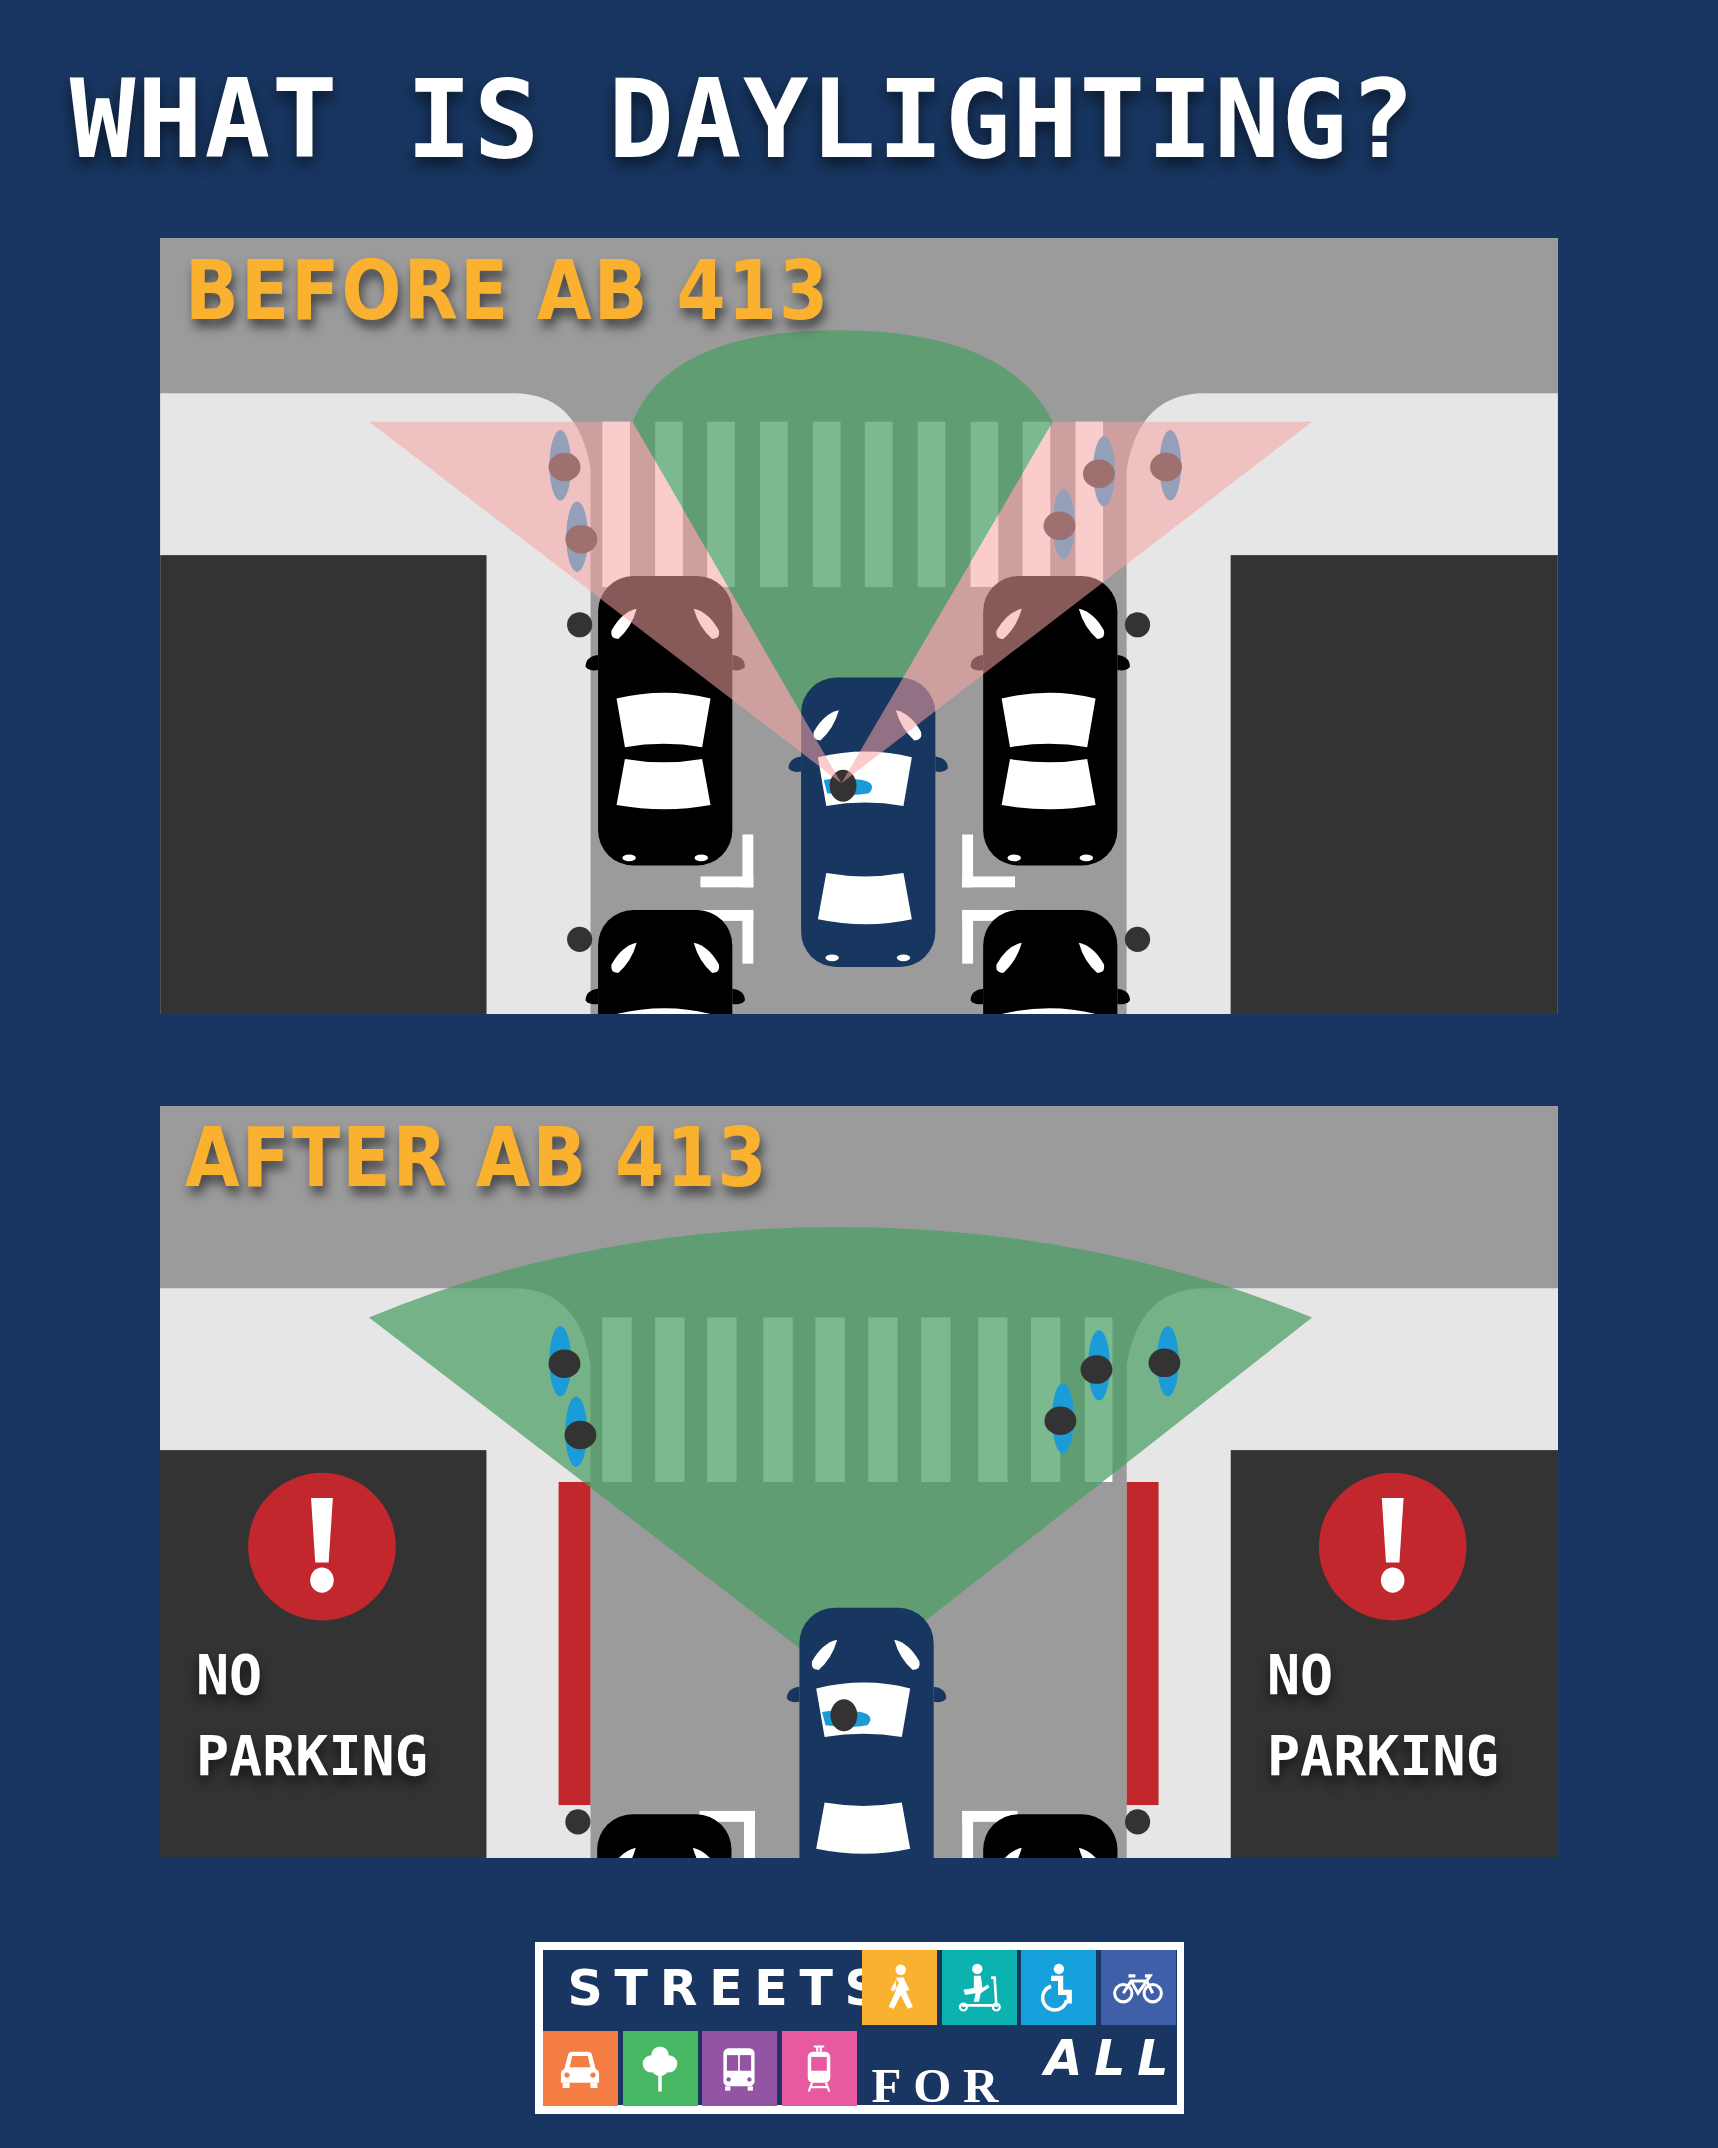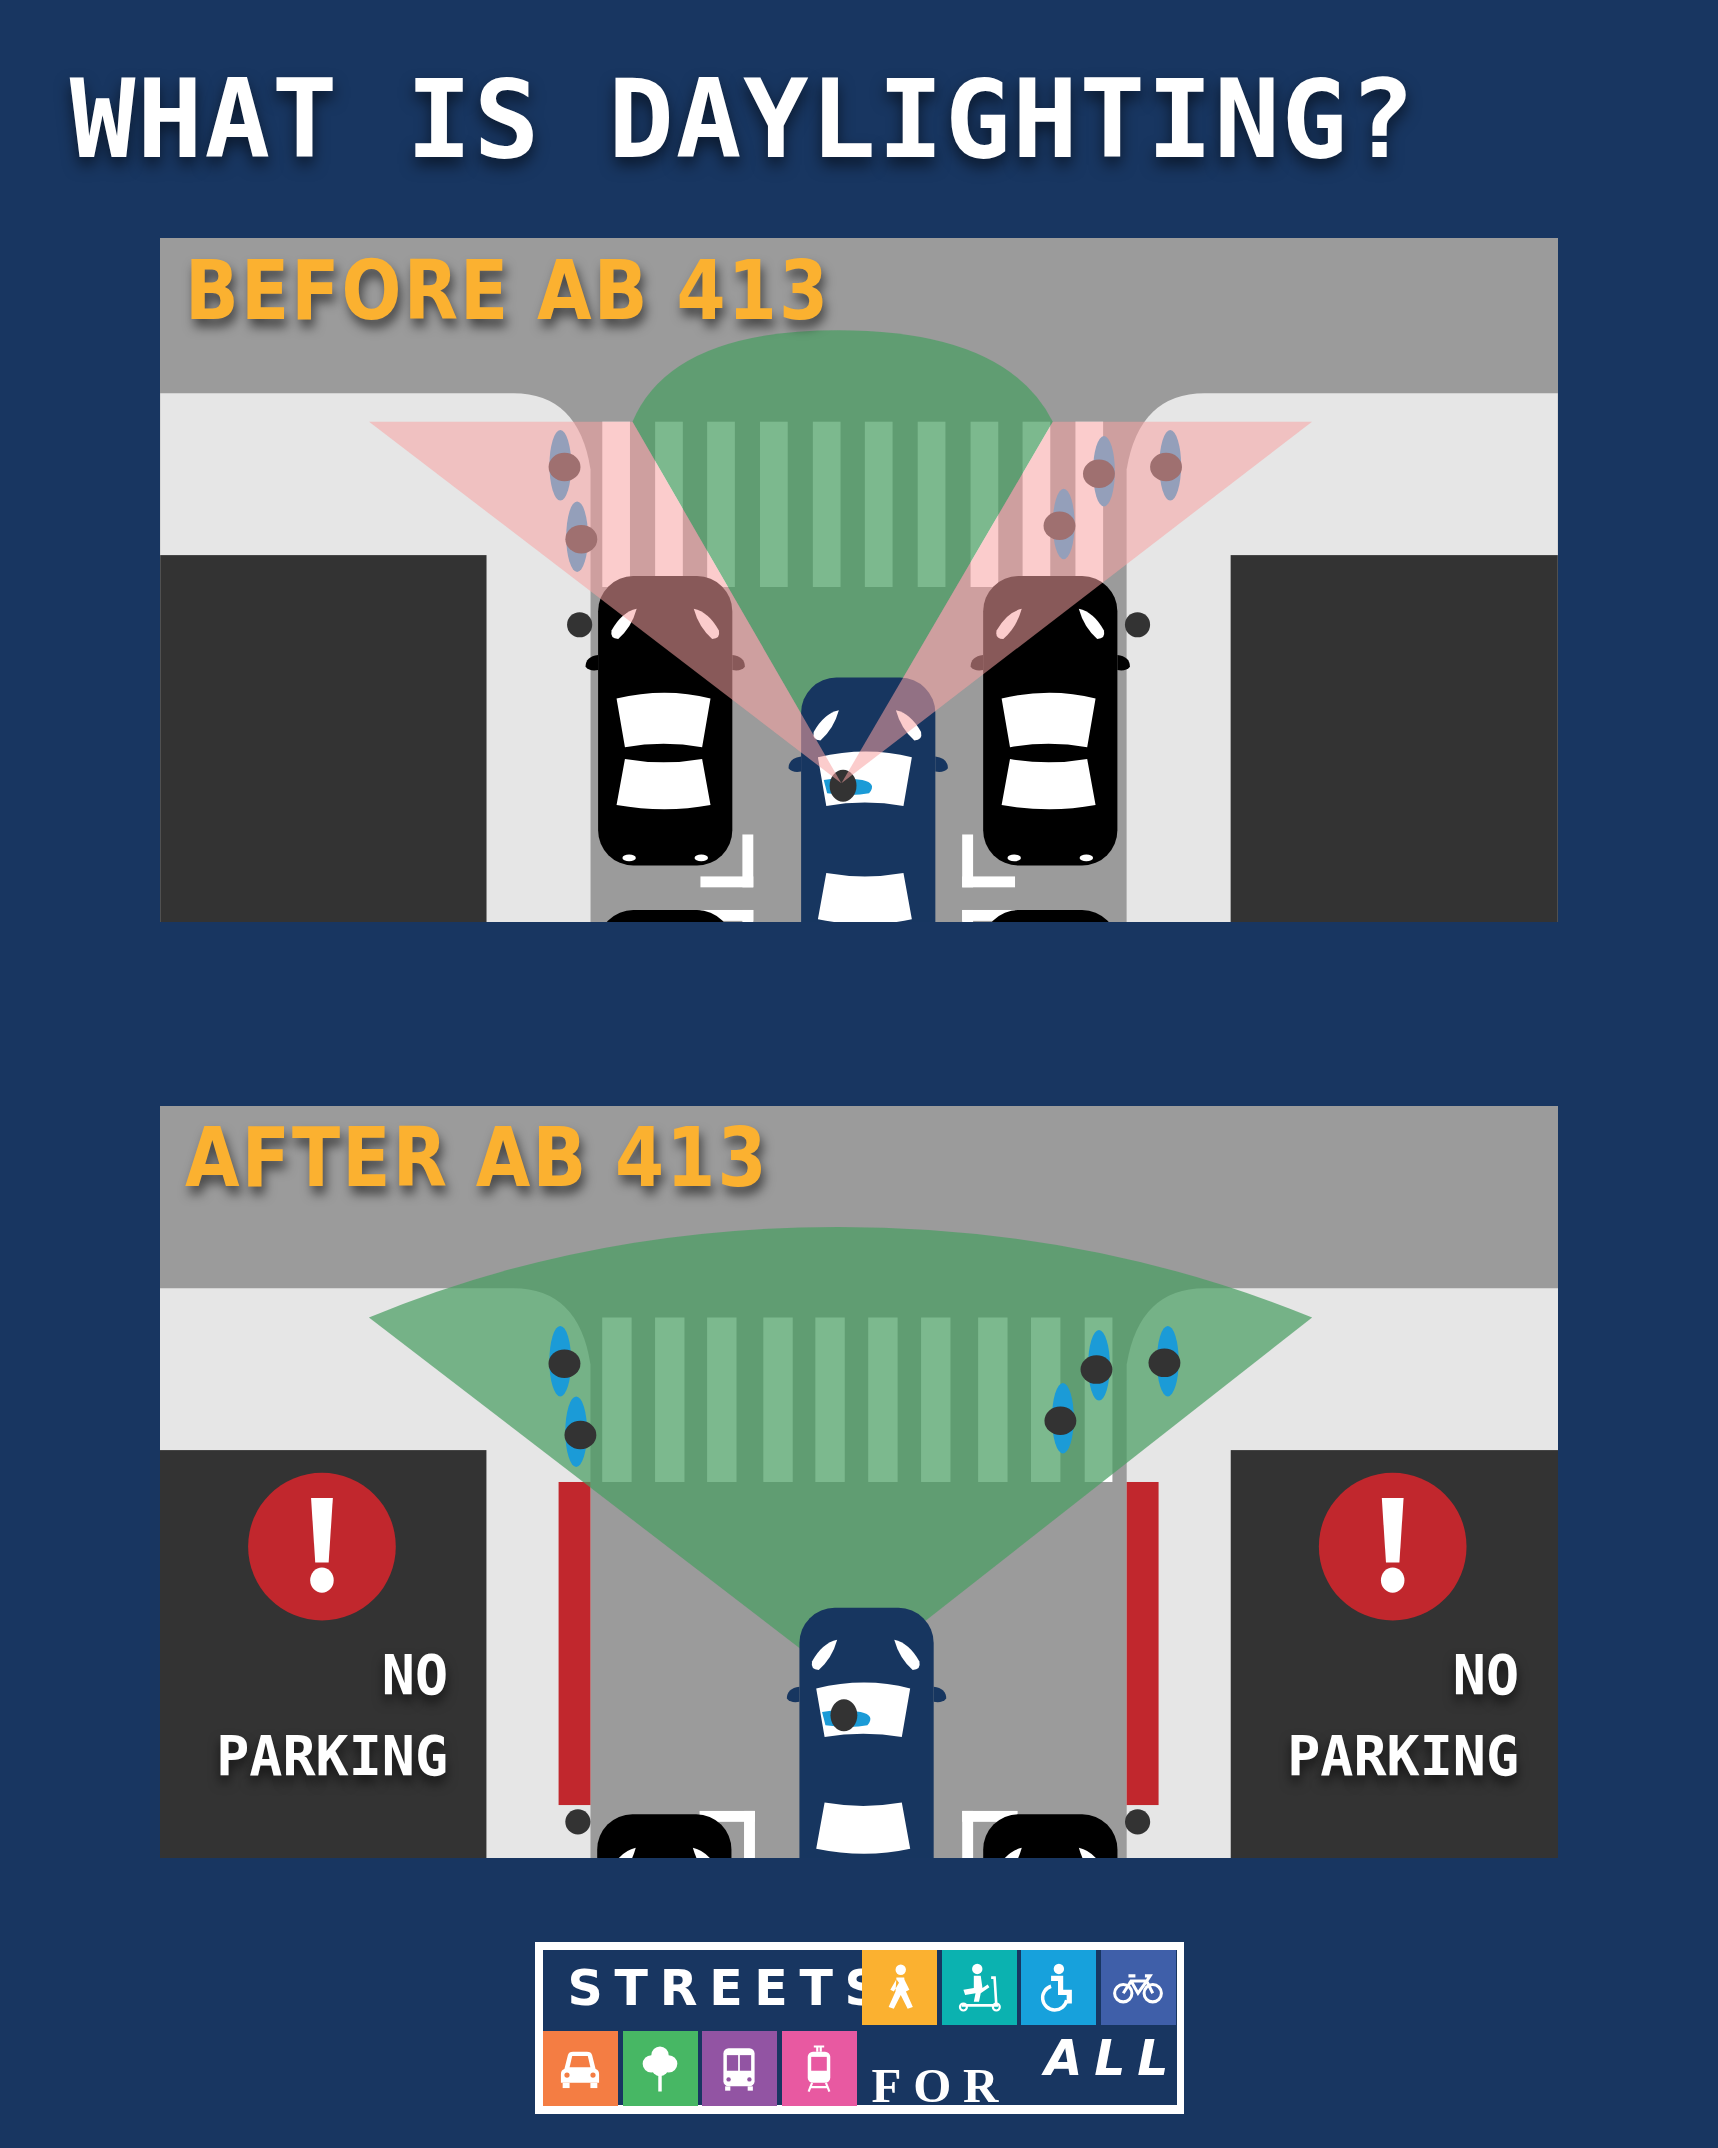--- a/index.html
+++ b/index.html
@@ -21,7 +21,7 @@
 
 <div id="title" class="abs">WHAT IS DAYLIGHTING?</div>
 
-<div class="panel" style="top:238px;height:684px;">
+<div class="panel" style="top:238px;height:776px;">
   <svg width="1398" height="776" viewBox="191 284 1666 925">
     <defs>
       <g id="car-shape">

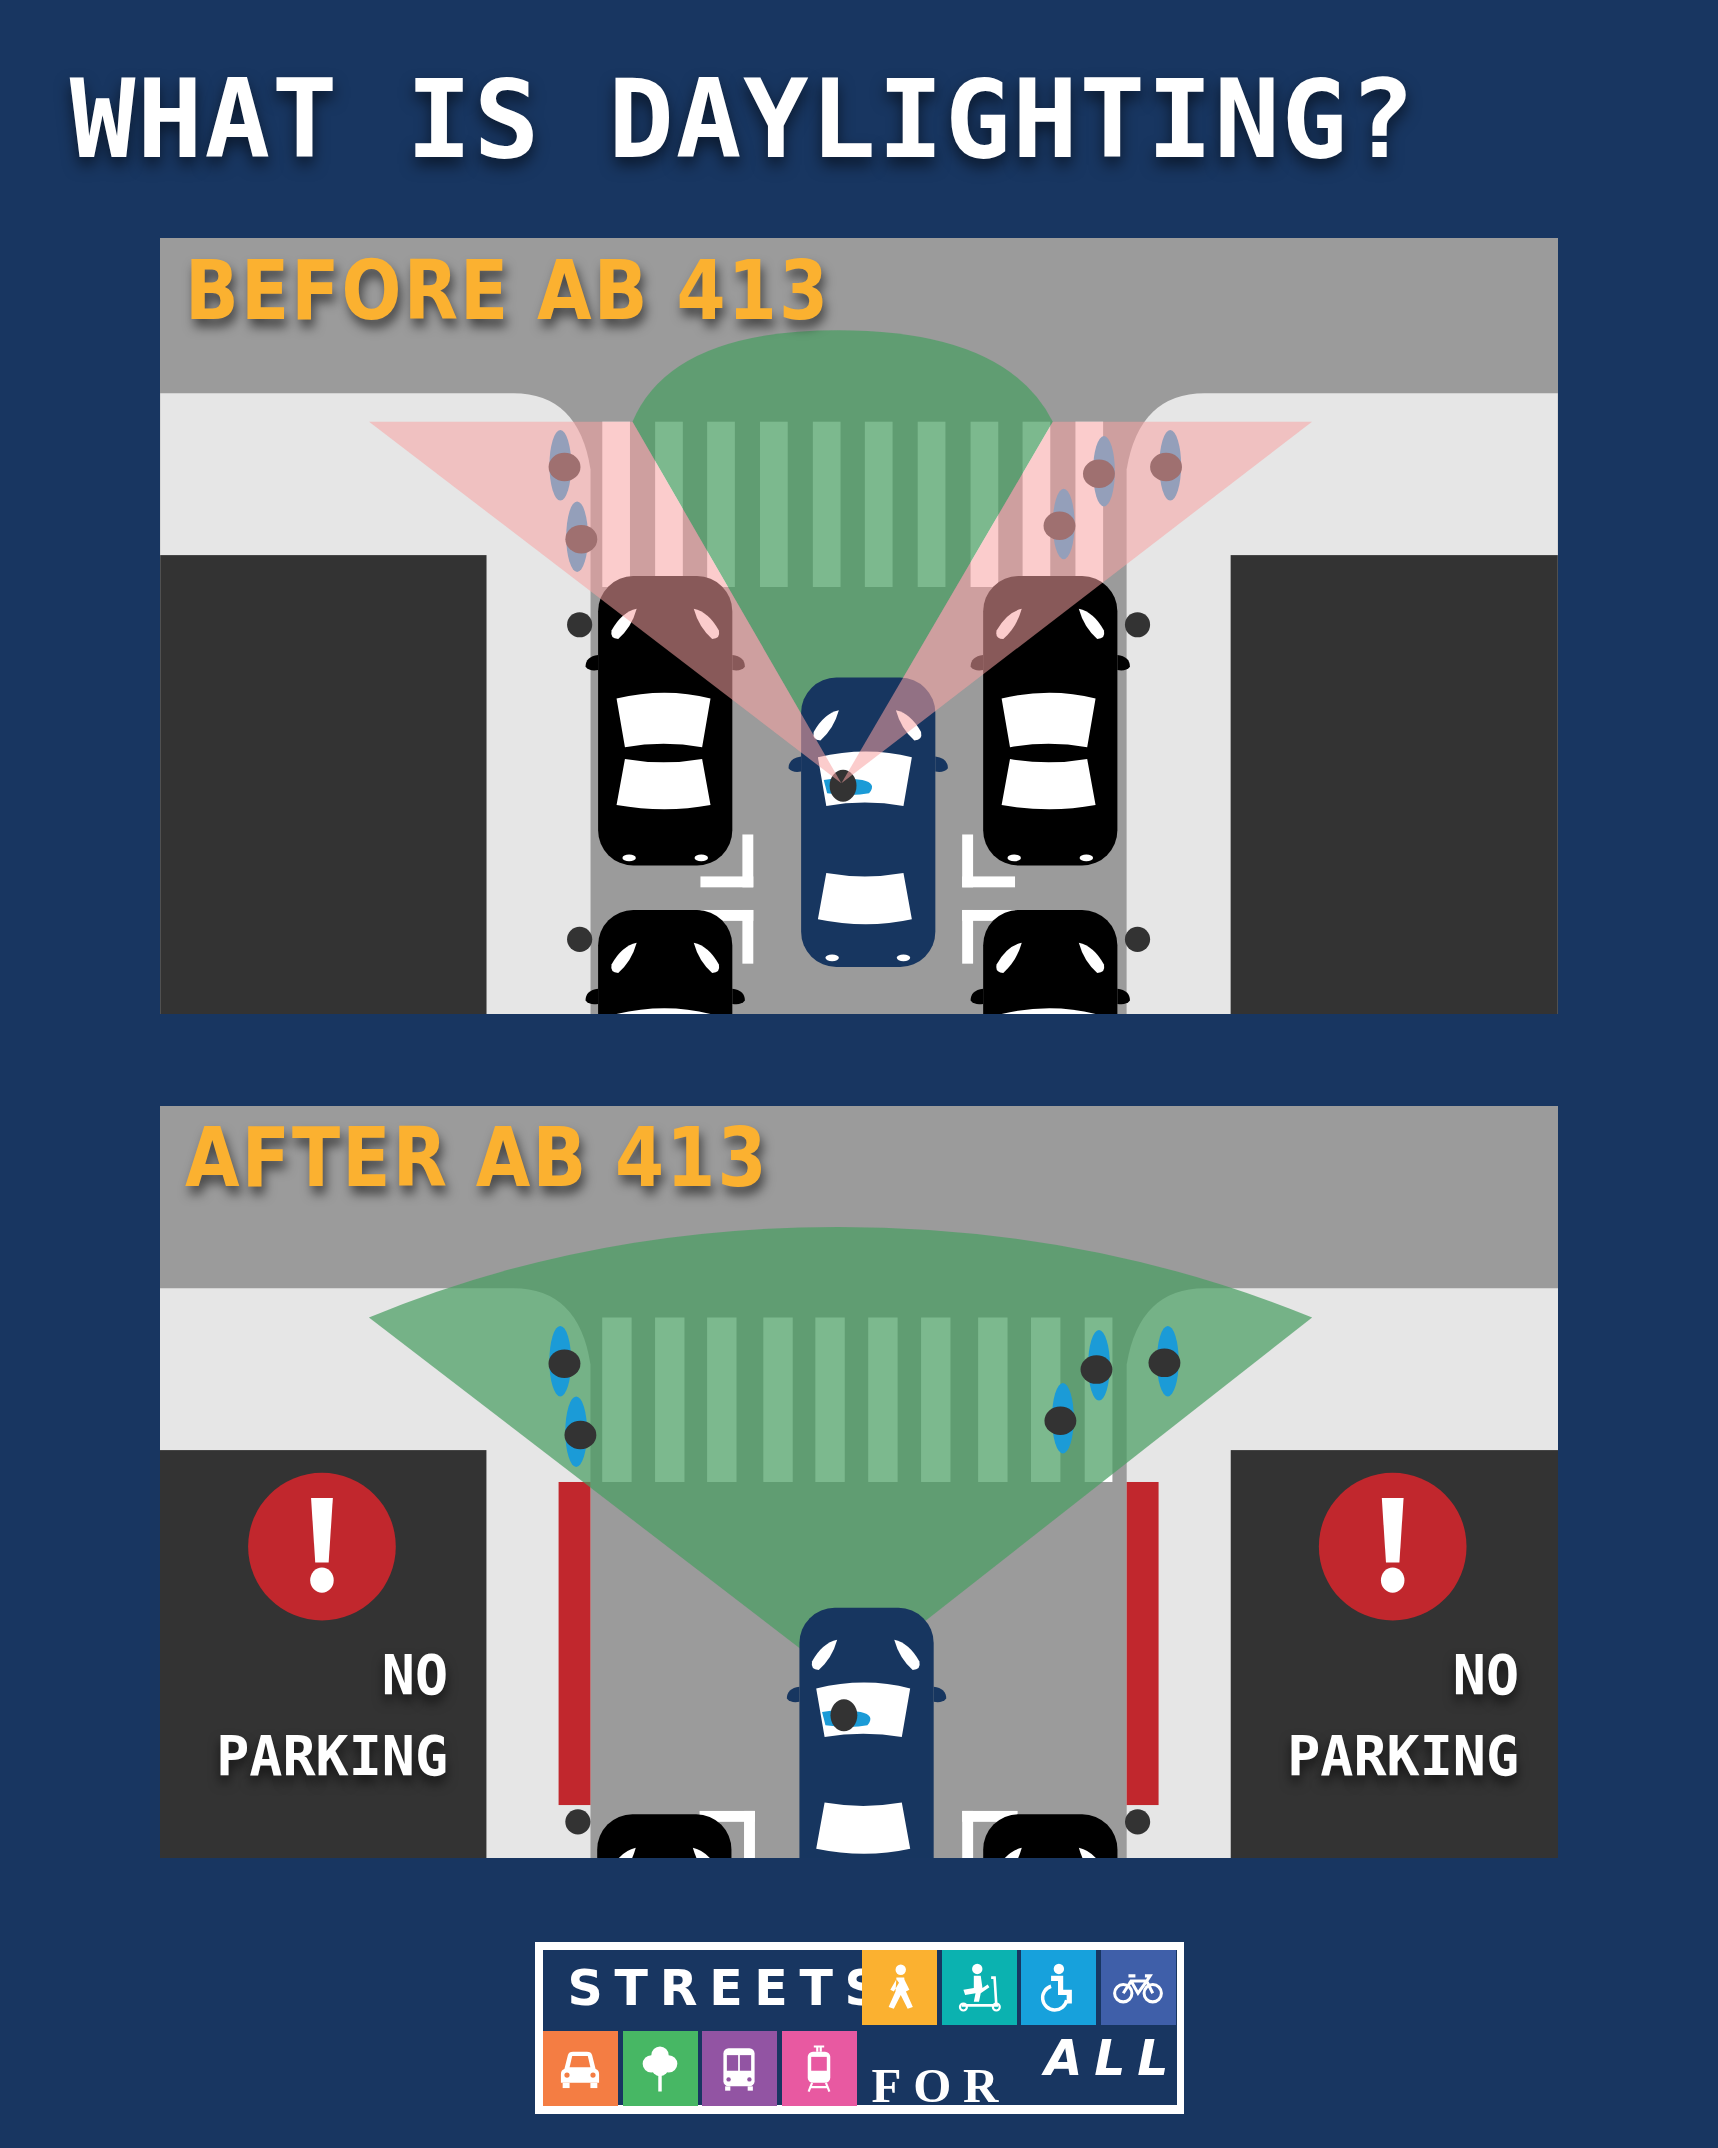--- a/index.html
+++ b/index.html
@@ -9,7 +9,7 @@
   .panel { position:absolute; left:160px; width:1398px; overflow:hidden; background:#9b9b9b; }
   .panel svg { position:absolute; left:0; top:0; }
   .panel-heading { position:absolute; left:25px; color:#fbb130; font-family:"DejaVu Sans", sans-serif; font-weight:bold; font-size:82px; line-height:84px; letter-spacing:2.5px; transform:scaleX(0.86); transform-origin:left center; text-shadow:3.4px 8.4px 11.7px rgba(0,0,0,0.55); white-space:nowrap; }
-  .nopark { position:absolute; width:252px; text-align:right; color:#fff; font-family:"DejaVu Sans Mono", monospace; font-weight:bold; font-size:55px; line-height:81px; text-shadow:0 6.7px 11.7px rgba(0,0,0,0.6); }
+  .nopark { position:absolute; width:252px; text-align:left; color:#fff; font-family:"DejaVu Sans Mono", monospace; font-weight:bold; font-size:55px; line-height:81px; text-shadow:0 6.7px 11.7px rgba(0,0,0,0.6); }
   #logo { position:absolute; left:535px; top:1942px; width:649px; height:172px; background:#ffffff; }
   #logo .inner { position:absolute; left:7.6px; top:8.4px; width:634px; height:155px; background:#183661; }
   .tile { position:absolute; width:75px; height:75px; display:flex; align-items:center; justify-content:center; }

